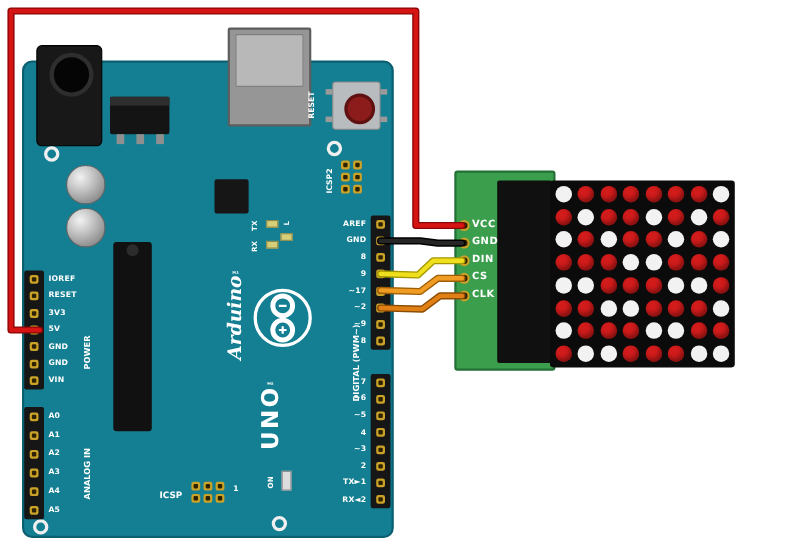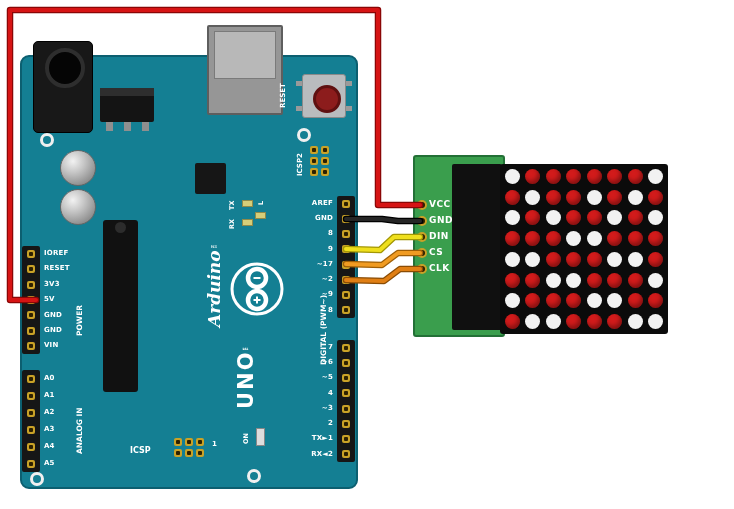--- a/index.html
+++ b/index.html
@@ -231,7 +231,7 @@
       </div>
     <div class="vlabel" style="left:75px;top:392px;height:78px;width:12px;font-size:7.5px;">ANALOG IN</div>
 
-    <div class="abs" style="left:130px;top:446px;color:#fff;font:bold 8px 'DejaVu Sans',sans-serif;">ICSP</div>
+    <div class="abs" style="left:145px;top:446px;color:#fff;font:bold 8px 'DejaVu Sans',sans-serif;">ICSP</div>
     <div class="icspgrid" style="left:174px;top:438px;grid-template-columns:repeat(3,8px);">
         <div class="goldpin"></div>
         <div class="goldpin"></div>

